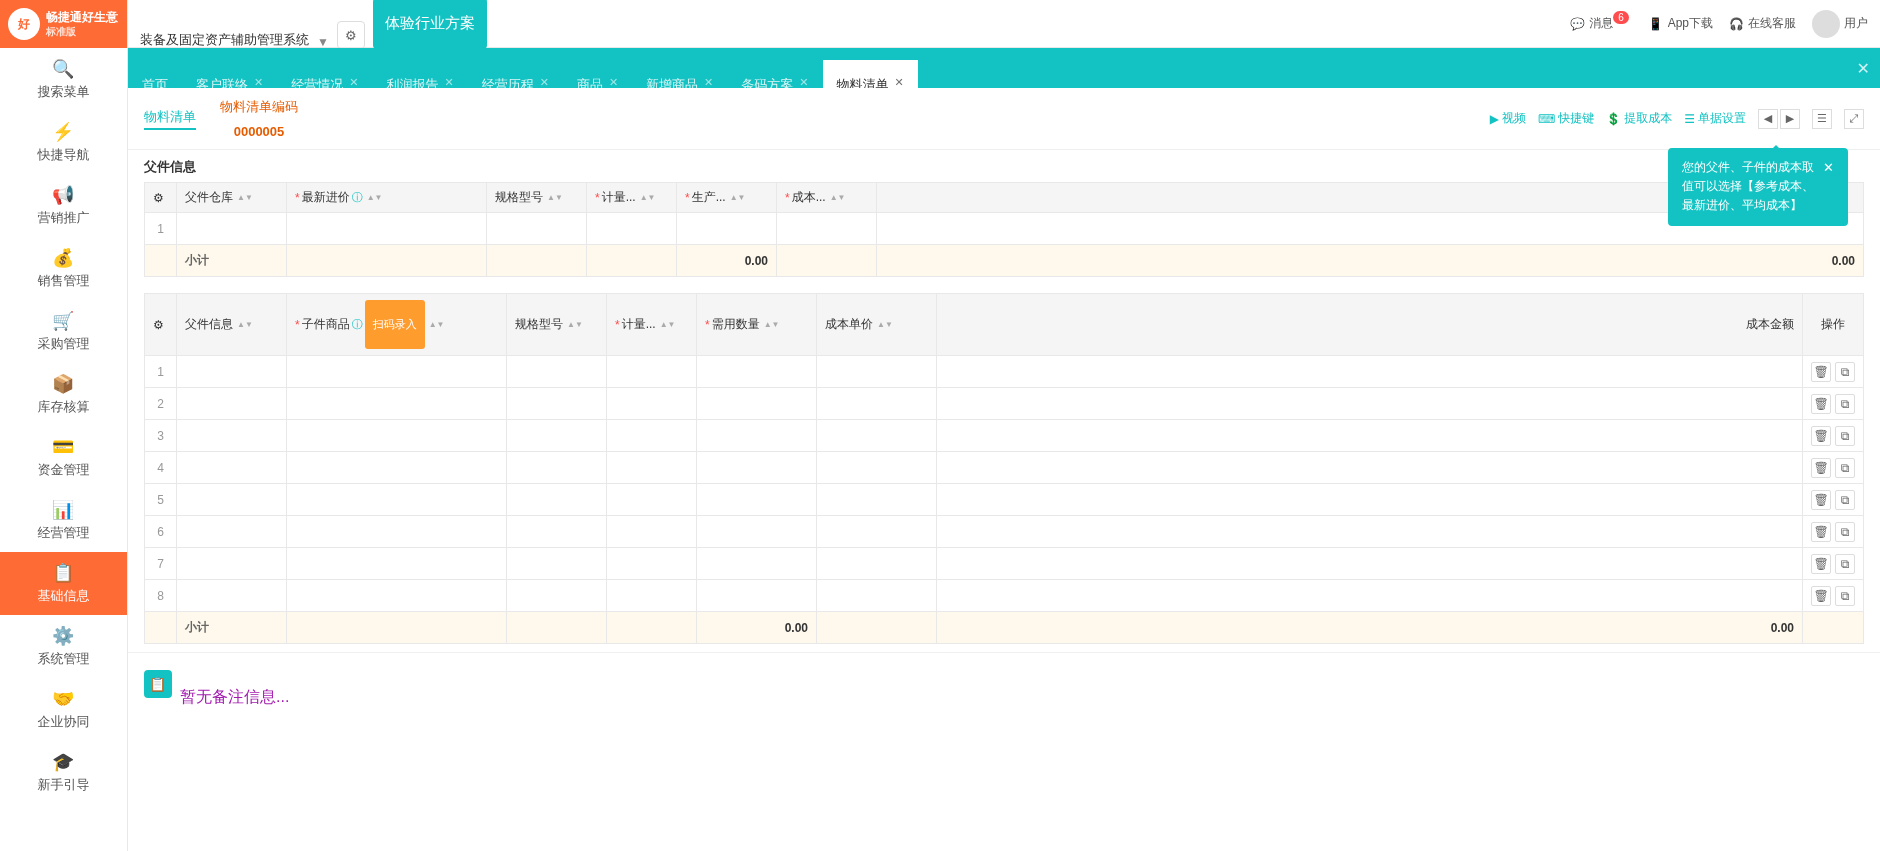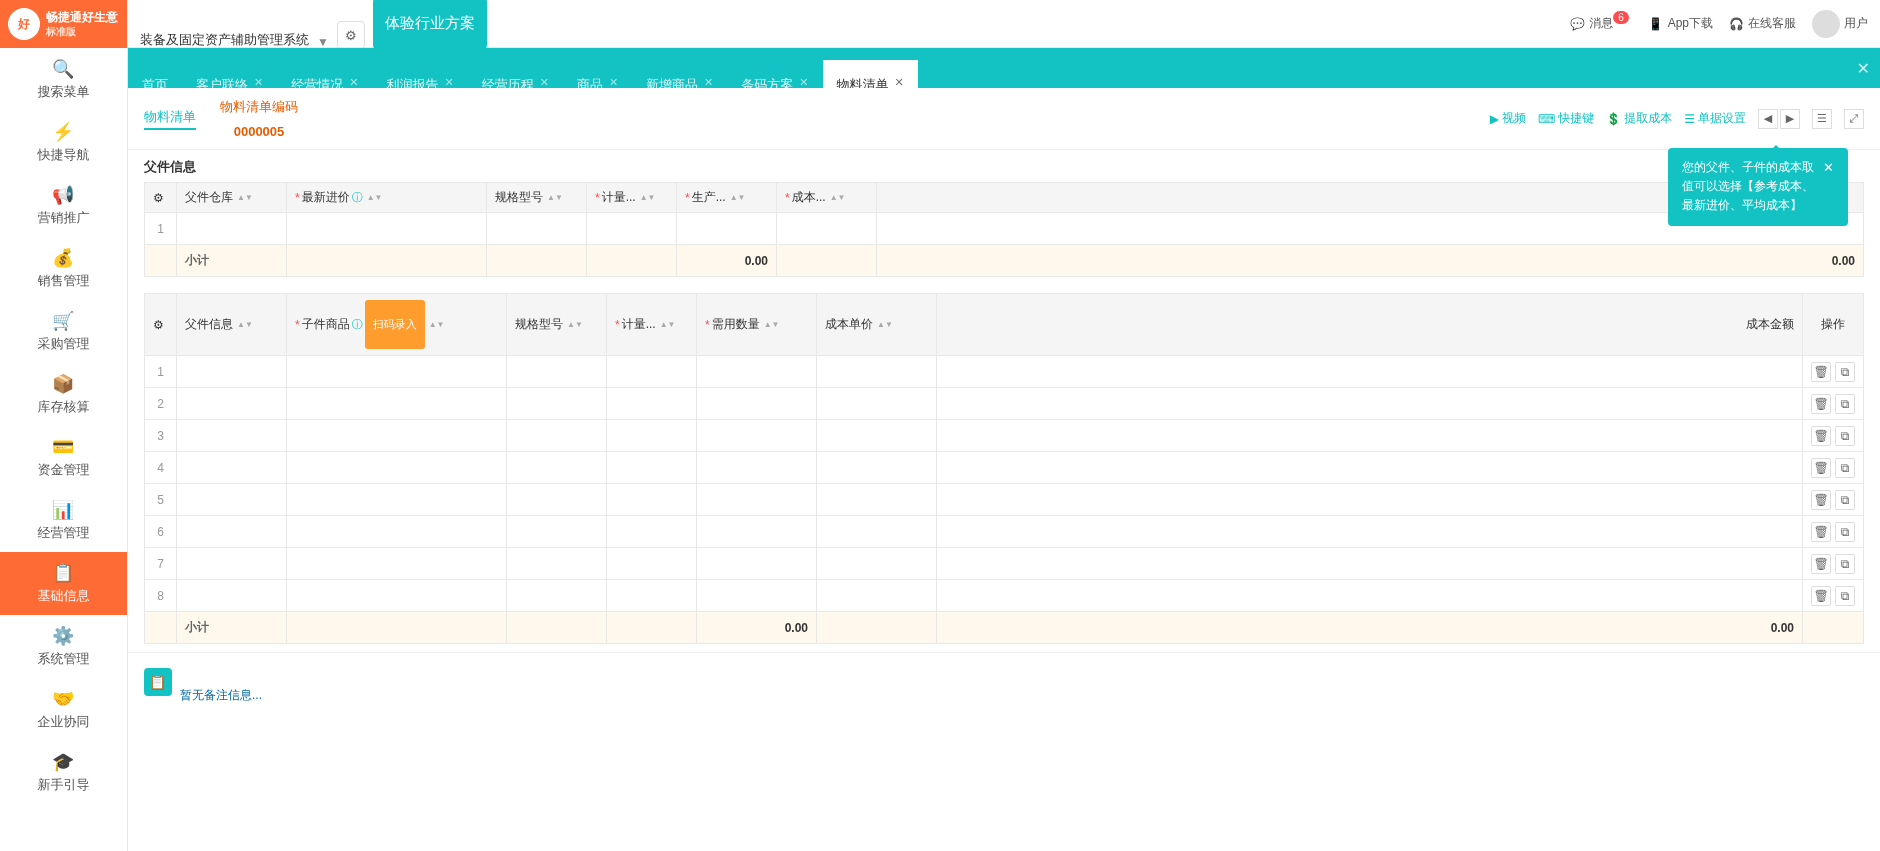--- a/index.html
+++ b/index.html
@@ -78,7 +78,7 @@
     
     .bottom-bar { display: flex; align-items: center; padding: 6px 16px; border-top: 1px solid #f0f0f0; gap: 8px; }
     .bottom-icon { width: 28px; height: 28px; background: #13c2c2; border-radius: 4px; display: flex; align-items: center; justify-content: center; color: #fff; font-size: 14px; cursor: pointer; }
-    .bottom-text { font-size: 12px; color: #0369a1; margin-top: 28px; }
+    .bottom-text { font-size: 16px; color: #a21caf; margin-top: 28px; }
 
     .th-content { display: flex; align-items: center; gap: 2px; }
     .sort-icons { display: flex; flex-direction: column; font-size: 8px; color: #aaa; line-height: 1; margin-left: 2px; }

